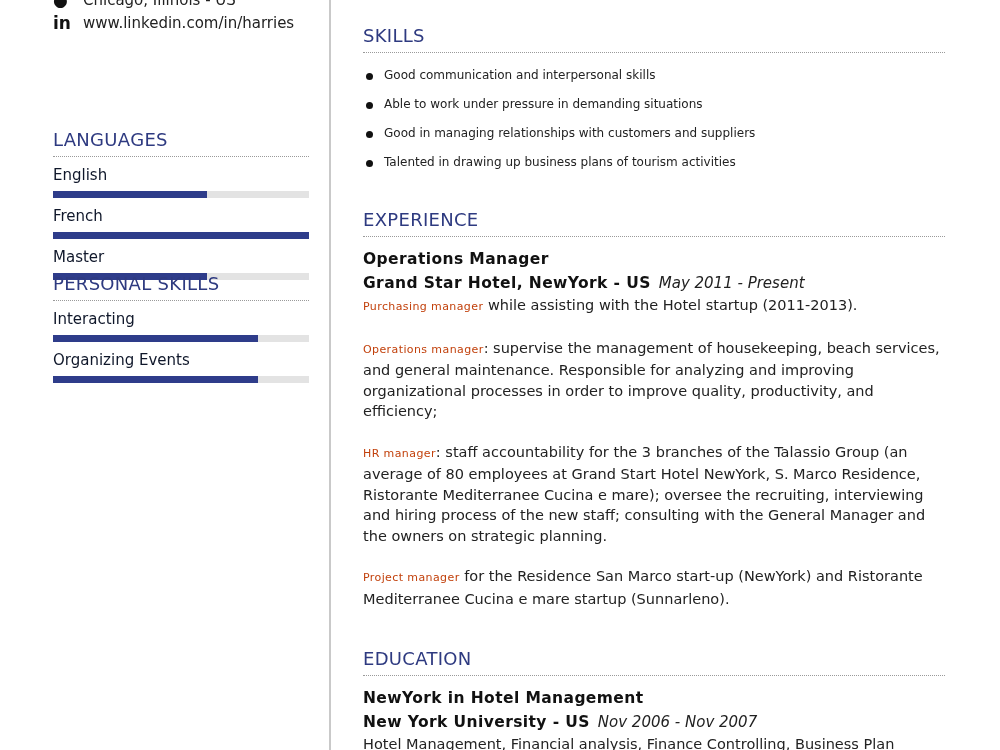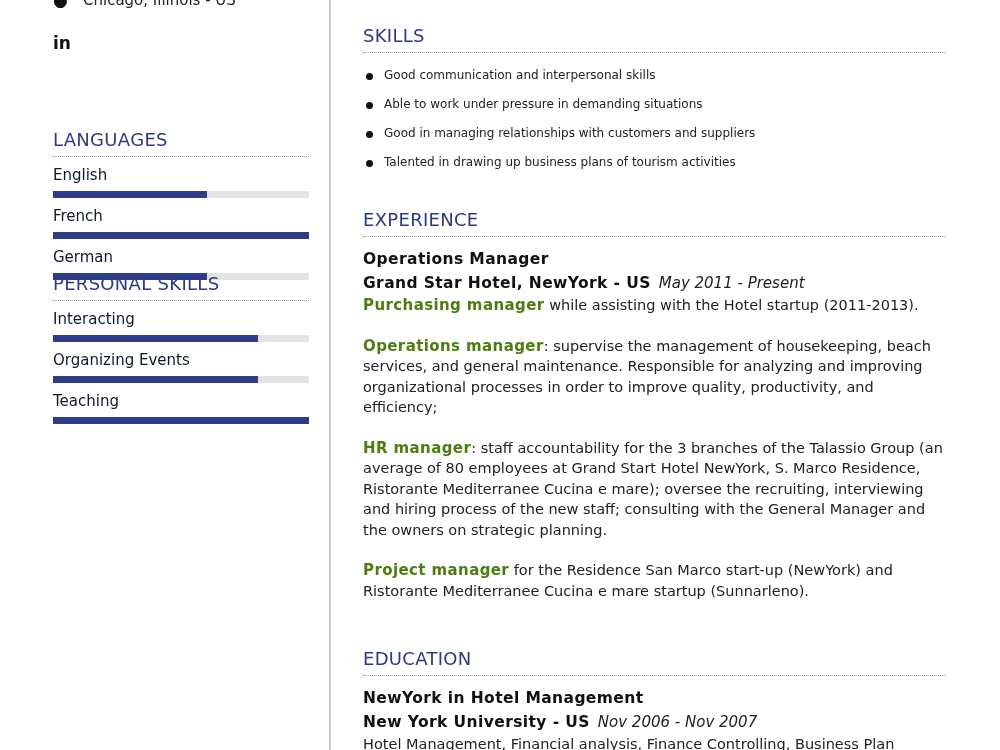--- a/index.html
+++ b/index.html
@@ -50,7 +50,7 @@
     <span class="ic">●</span>
     <span class="txt">Chicago, Illinois - US</span>
   </div>
-  <div class="contact-row" style="top:33px;">
+  <div class="contact-row" style="top:13px;">
     <span class="ic">in</span>
   </div>
 

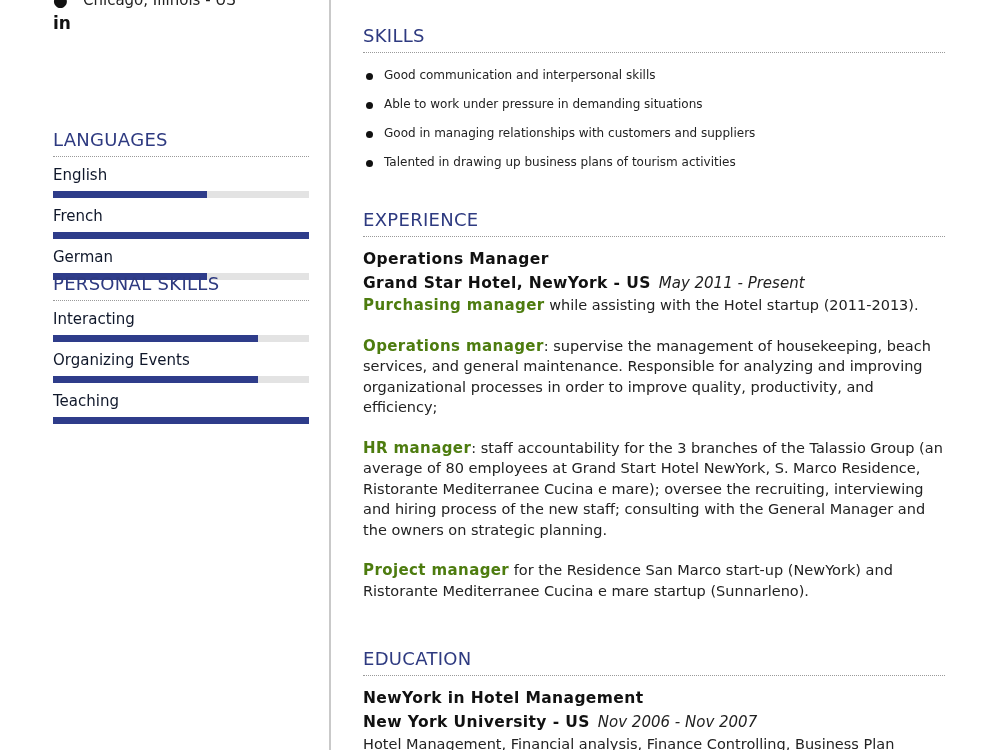--- a/index.html
+++ b/index.html
@@ -52,6 +52,7 @@
   </div>
   <div class="contact-row" style="top:13px;">
     <span class="ic">in</span>
+    <span class="txt">www.linkedin.com/in/harries</span>
   </div>
 
   <div class="left-sec" style="top:89px;margin-top:40px;">

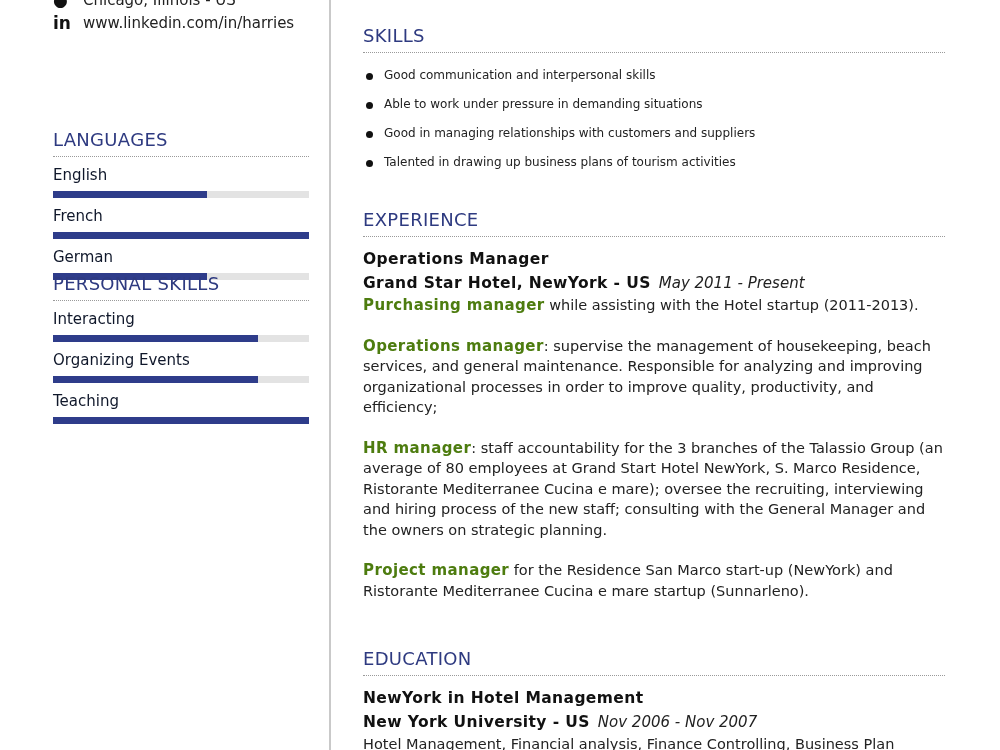--- a/index.html
+++ b/index.html
@@ -71,7 +71,7 @@
           </div>
         </div>
         <div class="bar-item">
-          <div class="bar-label">German</div>
+          <div class="bar-label">Master</div>
           <div class="bar-track">
             <div class="bar-fill" style="width: 60%;"></div>
           </div>

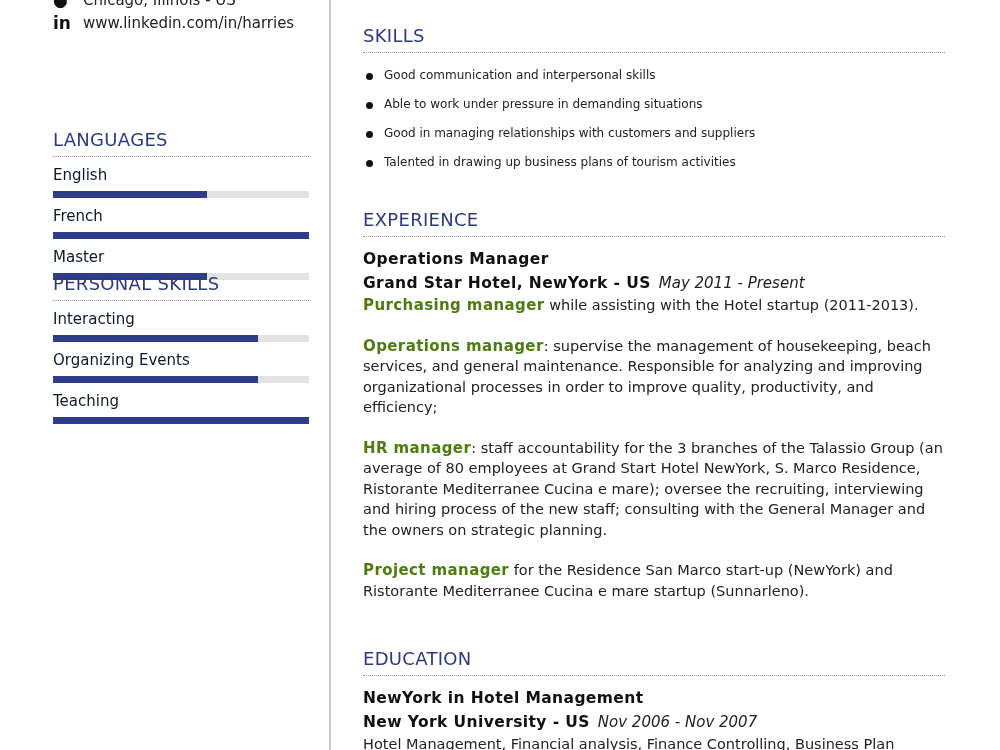--- a/index.html
+++ b/index.html
@@ -39,7 +39,7 @@
     .org-line { font-size: 15.5px; font-weight: 600; letter-spacing: 0.4px; line-height: 24px; color: #111; }
     .org-line .date { font-style: italic; font-weight: normal; letter-spacing: 0; font-size: 15px; margin-left: 8px; color: #222; }
     .para { font-size: 14.5px; line-height: 20.5px; color: #222; }
-    .para b { font-weight: 700; letter-spacing: 0.4px; color: #4d7c0f; font-size: 15px; }
+    .para b { font-weight: 400; letter-spacing: 0.4px; color: #c2410c; font-size: 11px; }
     .gap { height: 20px; }
   </style>
 </head>

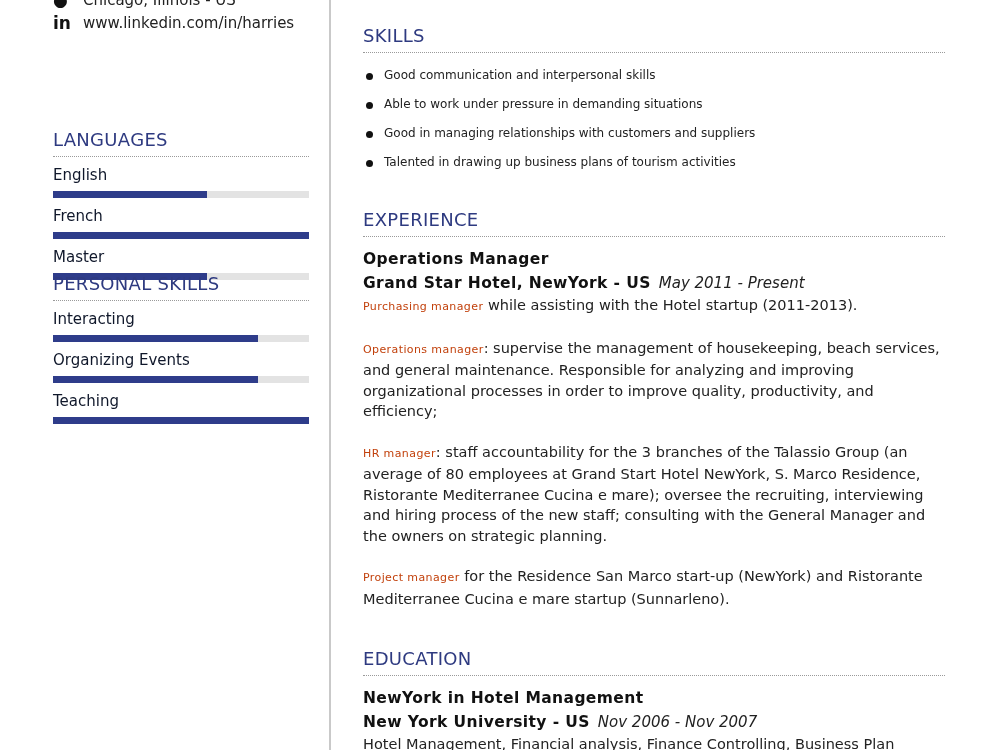--- a/index.html
+++ b/index.html
@@ -94,12 +94,6 @@
             <div class="bar-fill" style="width: 80%;"></div>
           </div>
         </div>
-        <div class="bar-item">
-          <div class="bar-label">Teaching</div>
-          <div class="bar-track">
-            <div class="bar-fill" style="width: 100%;"></div>
-          </div>
-        </div>
       </div>
   </div>
 </div>

